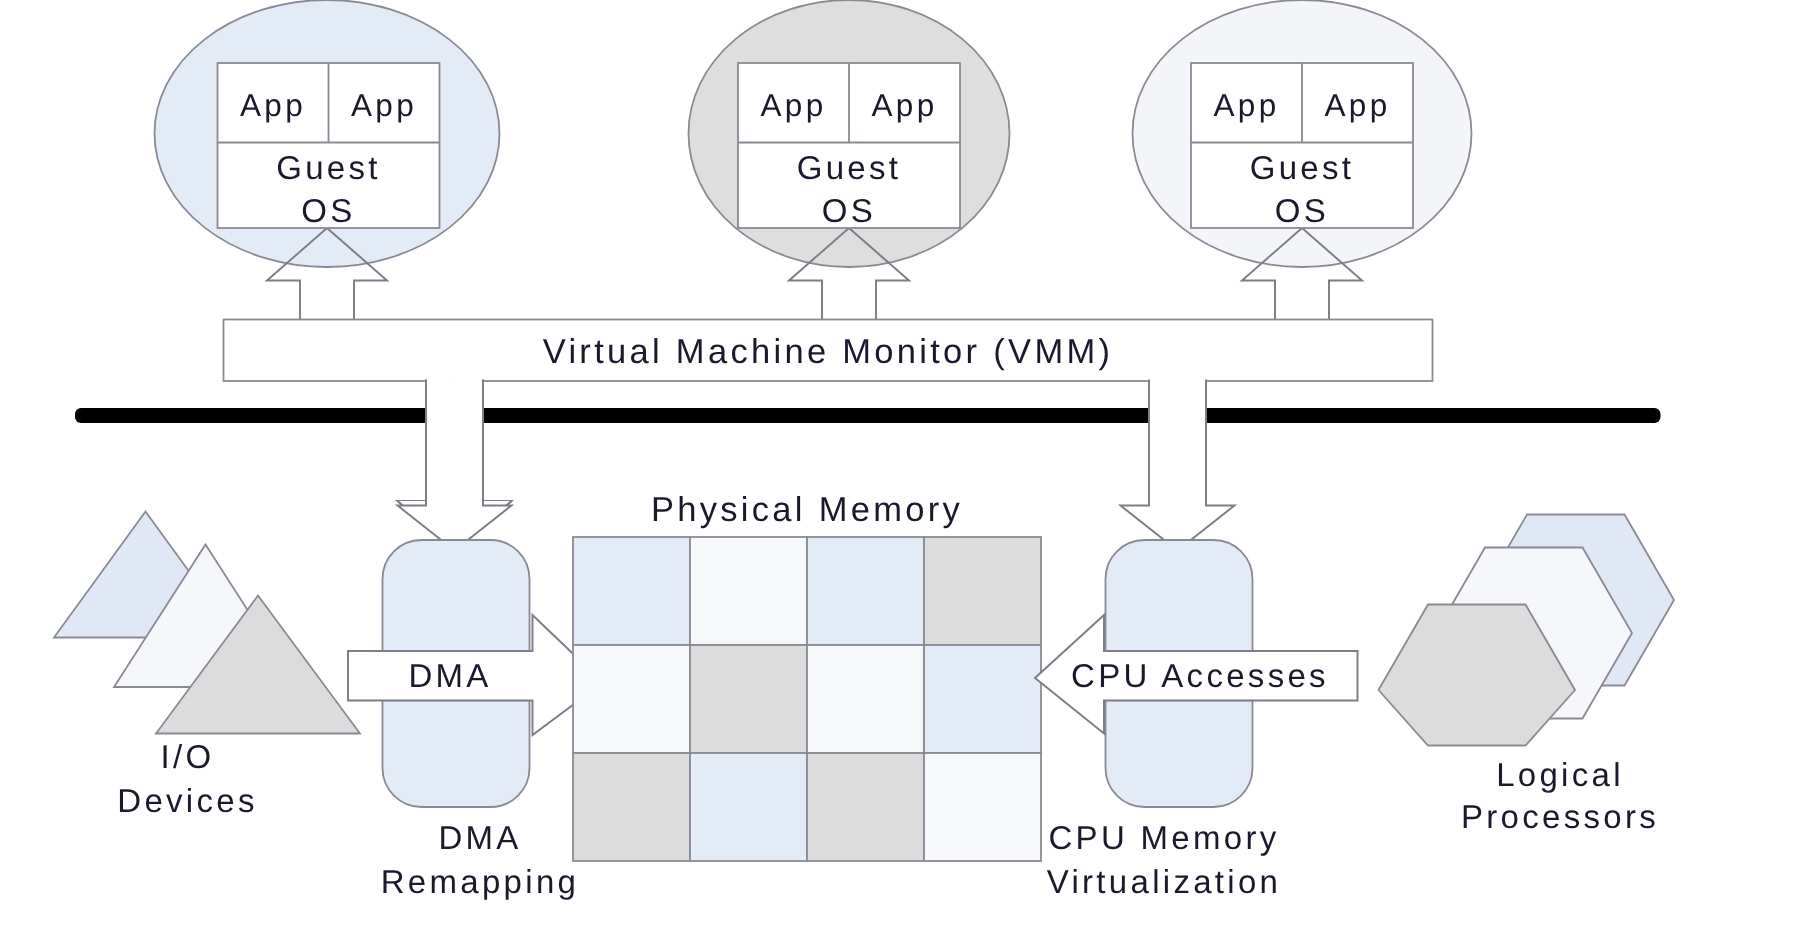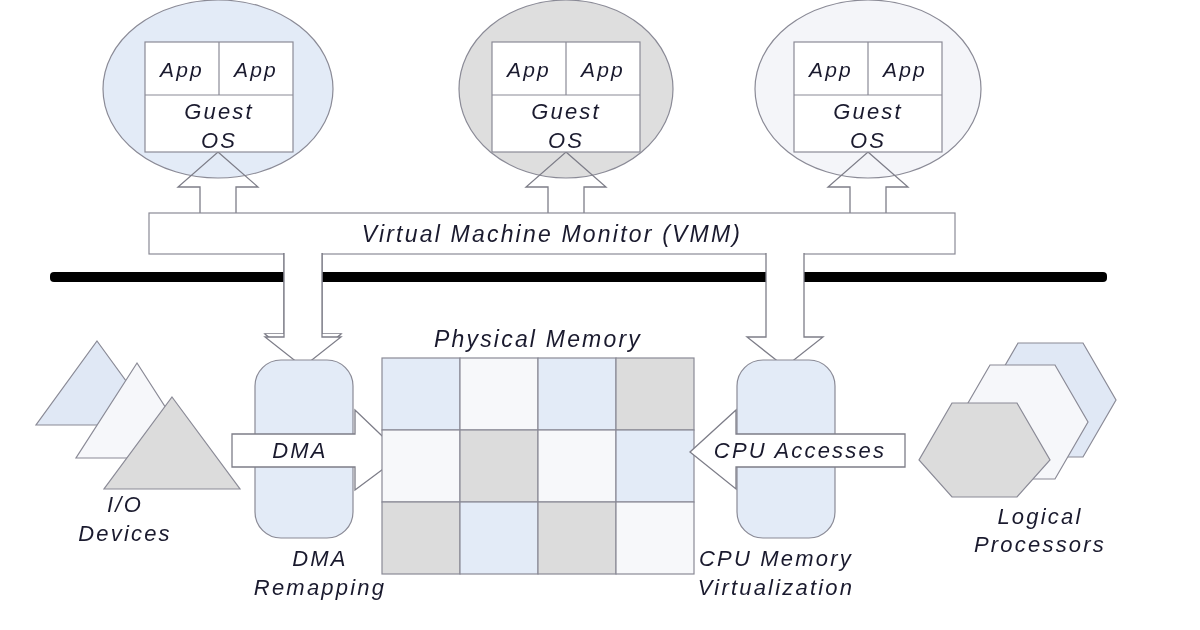--- a/index.html
+++ b/index.html
@@ -14,7 +14,6 @@
     background: #ffffff;
     overflow: hidden;
     font-family: "Liberation Sans", sans-serif;
-    font-style: italic;
   }
   #stage svg {
     position: absolute;

